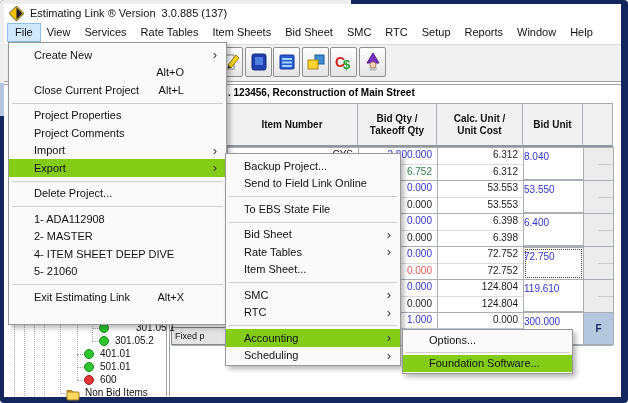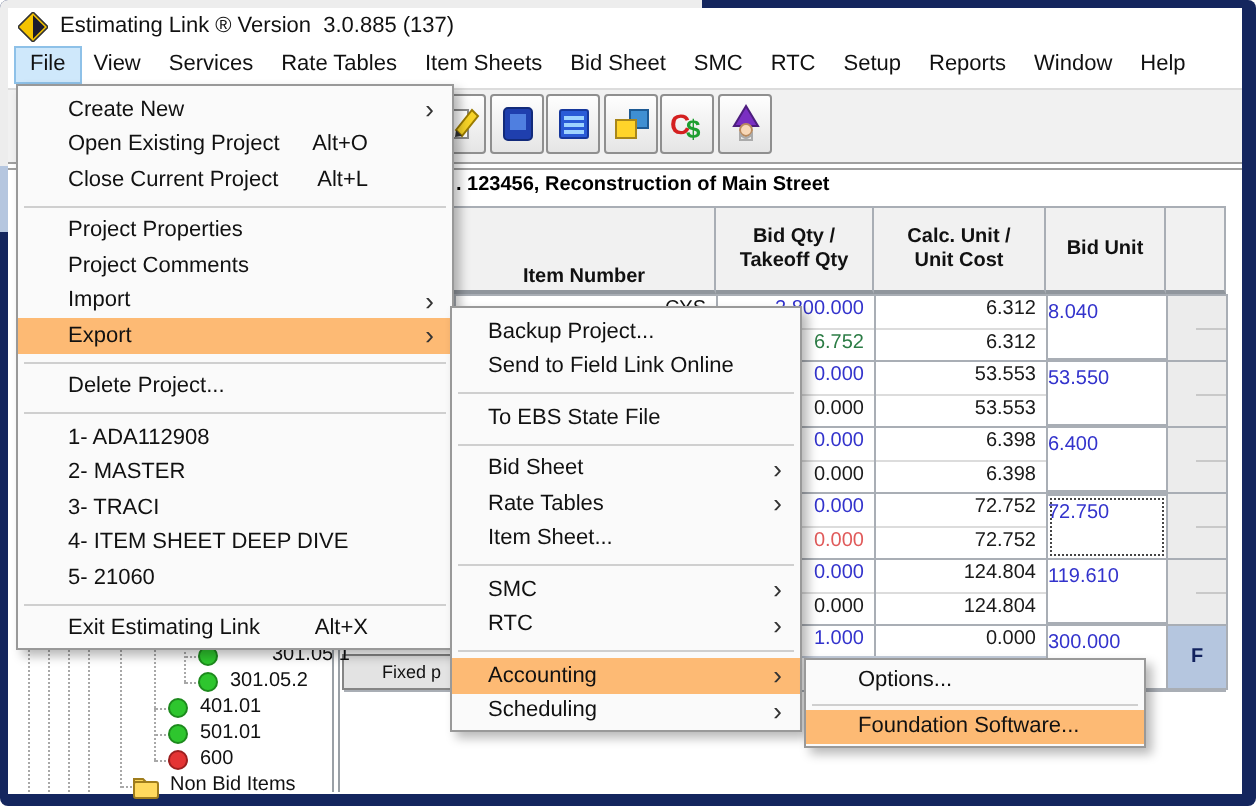--- a/index.html
+++ b/index.html
@@ -273,7 +273,6 @@
         <span class="mi-arrow">›</span>
       </div>
       <div class="mi">
-        <span class="mi-label">Open Existing Project</span>
         <span class="mi-short">Alt+O</span>
       </div>
       <div class="mi">

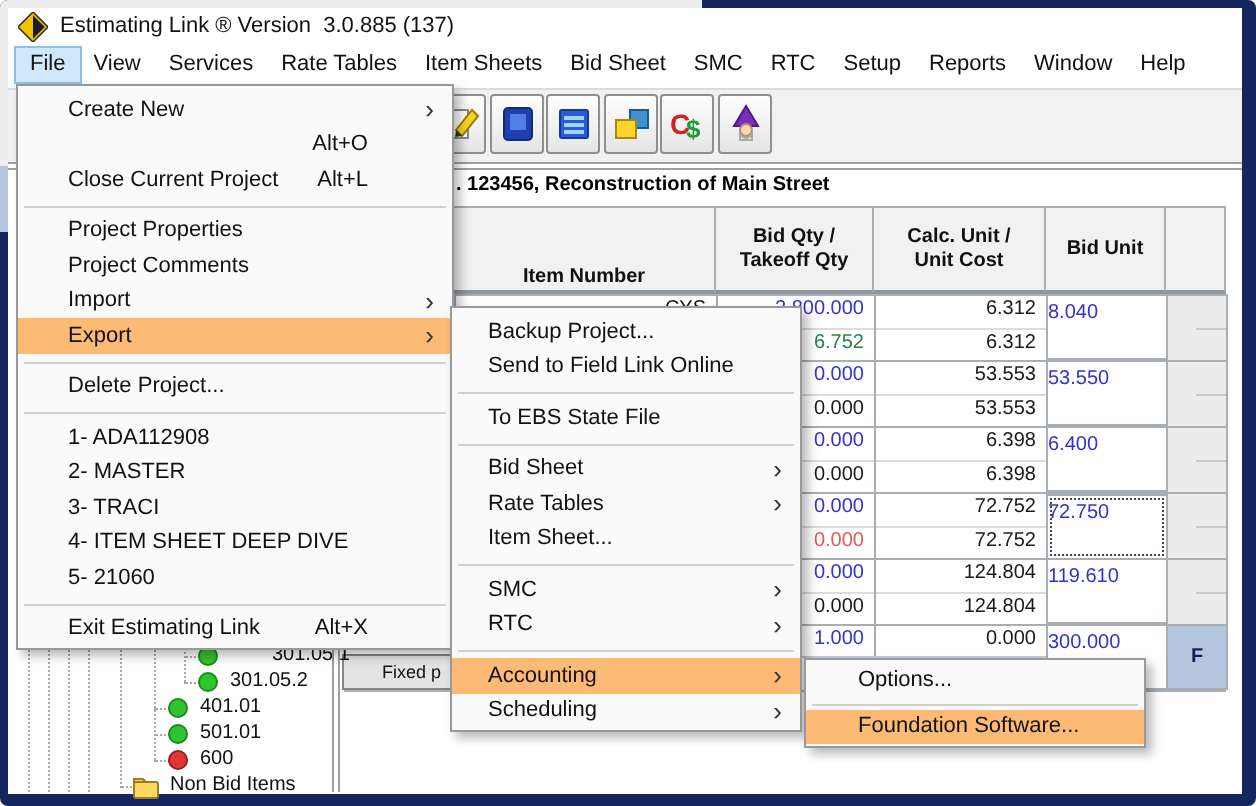--- a/index.html
+++ b/index.html
@@ -139,7 +139,7 @@
   <div class="ptitle">. 123456, Reconstruction of Main Street</div>
 
   <div class="gh first" style="left:172px;width:55px;"></div>
-  <div class="gh" style="left:227px;width:131px;justify-content:flex-end;">
+  <div class="gh" style="left:227px;width:131px;">
     <span>Item Number</span>
   </div>
   <div class="gh" style="left:358px;width:79px;">

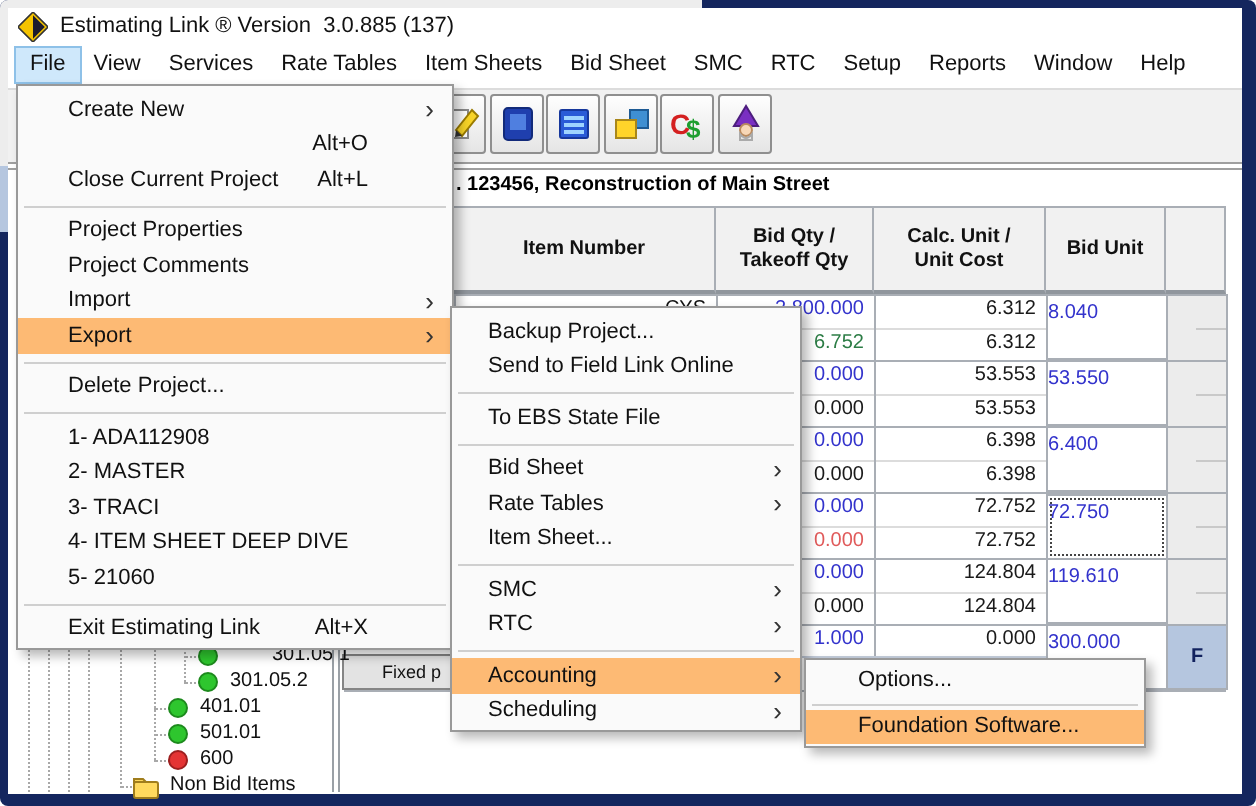--- a/index.html
+++ b/index.html
@@ -55,7 +55,7 @@
   #file-menu .mi{padding:0 8px 0 25px;}
   #export-menu .mi{padding:0 8px 0 18px;}
   #accounting-menu .mi{padding:0 8px 0 26px;}
-  .mi.hl{background:#fdba74;}
+  .mi.hl{background:#84cc16;}
   .mi-short{margin-left:auto;padding-right:34px;}
   .mi-arrow{position:absolute;right:9px;font-size:13px;color:#333;line-height:1;}
   .msep{flex:0 0 8px;position:relative;}

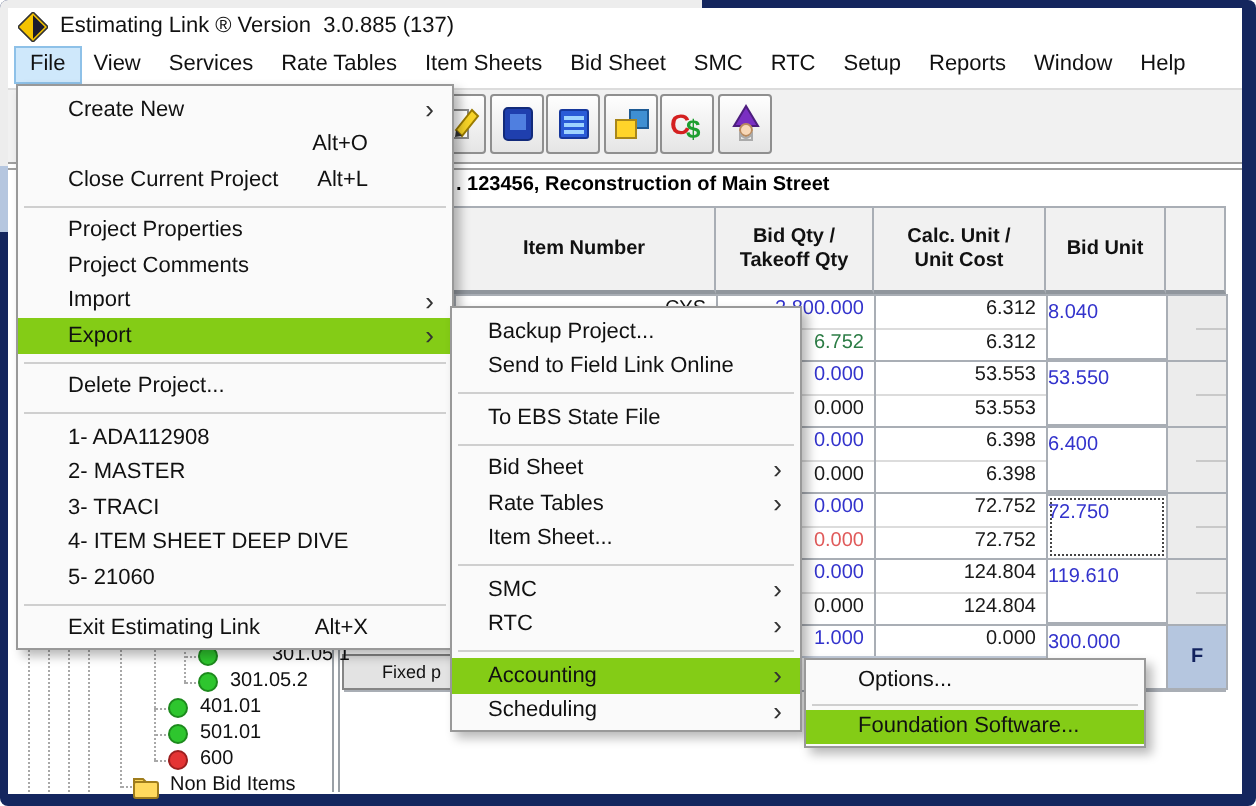--- a/index.html
+++ b/index.html
@@ -306,9 +306,6 @@
         <span class="mi-label">2- MASTER</span>
       </div>
       <div class="mi">
-        <span class="mi-label">3- TRACI</span>
-      </div>
-      <div class="mi">
         <span class="mi-label">4- ITEM SHEET DEEP DIVE</span>
       </div>
       <div class="mi">

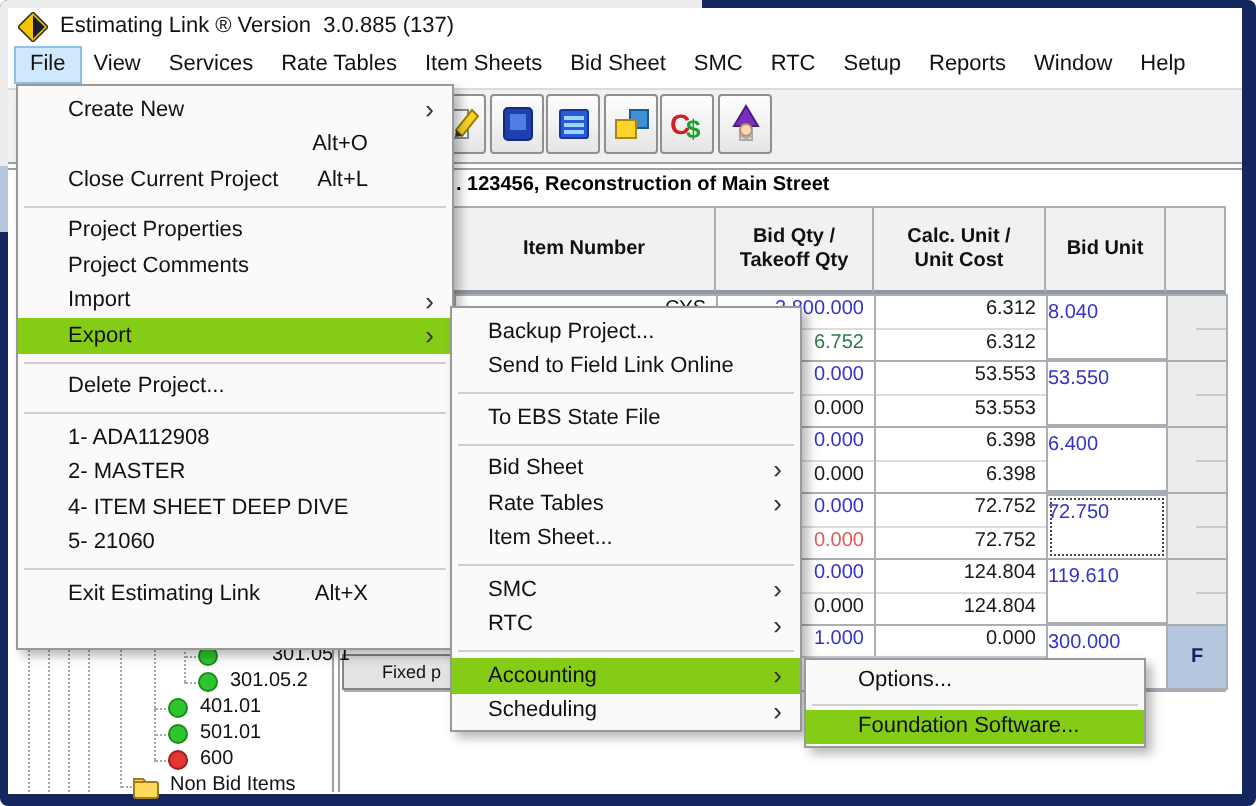--- a/index.html
+++ b/index.html
@@ -35,7 +35,7 @@
   .fcell{position:absolute;left:583px;top:312px;width:31px;height:33px;background:#b5c6df;border:1px solid #a9aeb5;box-sizing:border-box;
          color:#12225e;font-weight:bold;font-size:10px;text-align:center;line-height:31px;}
   .fixedcell{position:absolute;left:171px;top:327px;width:56px;height:18px;background:#e3e3e3;border:1px solid #858585;box-sizing:border-box;
-             font-size:9px;line-height:16px;padding-left:19px;color:#111;white-space:nowrap;overflow:hidden;}
+             font-size:9px;line-height:16px;padding-left:3px;color:#111;white-space:nowrap;overflow:hidden;}
   
   .vdash{position:absolute;border-left:1px dotted #a8a8a8;width:0;}
   .splitter{position:absolute;left:166px;top:322px;width:4px;height:74px;border-left:1px solid #9aa0a6;border-right:1px solid #9aa0a6;background:#fff;box-sizing:border-box;}

